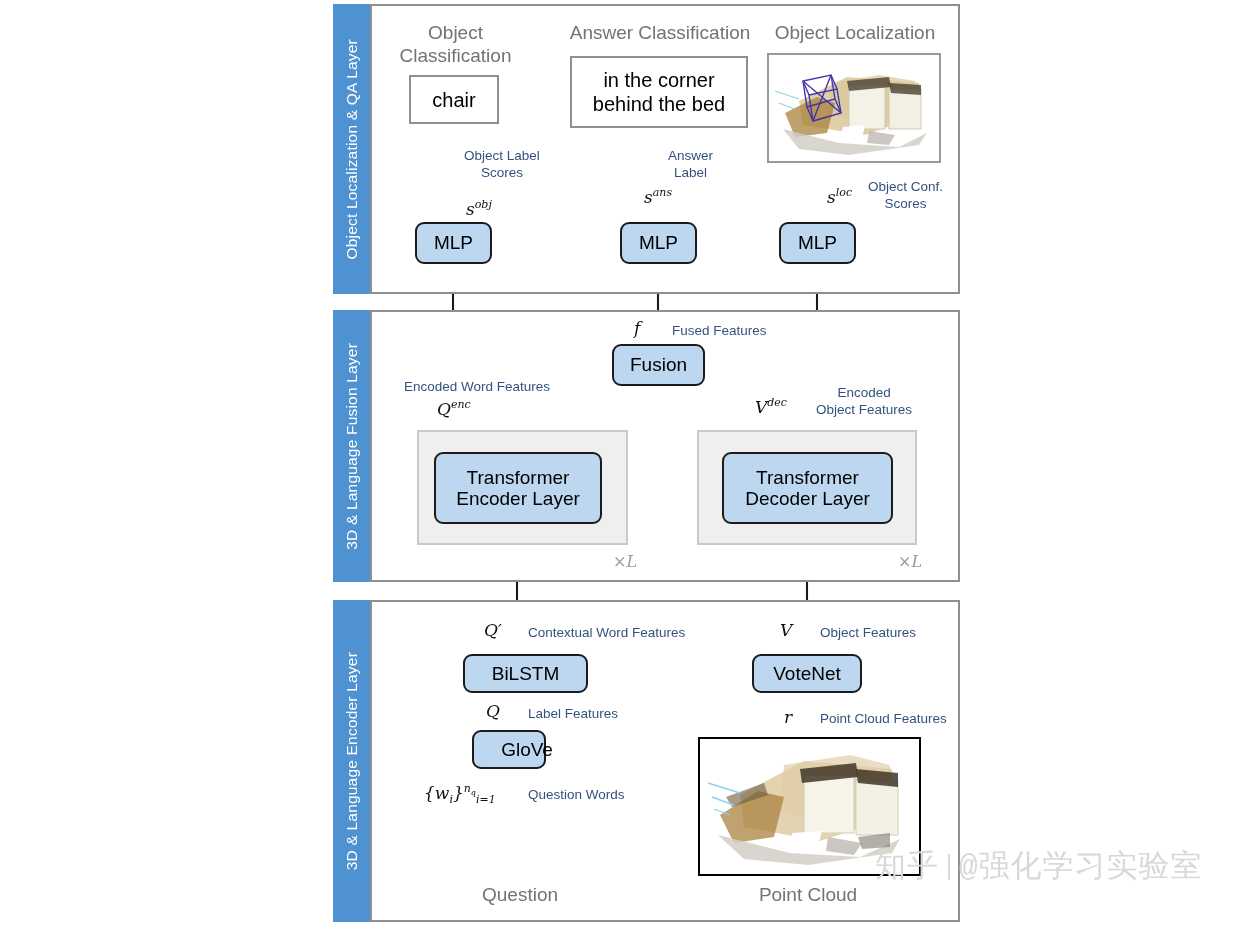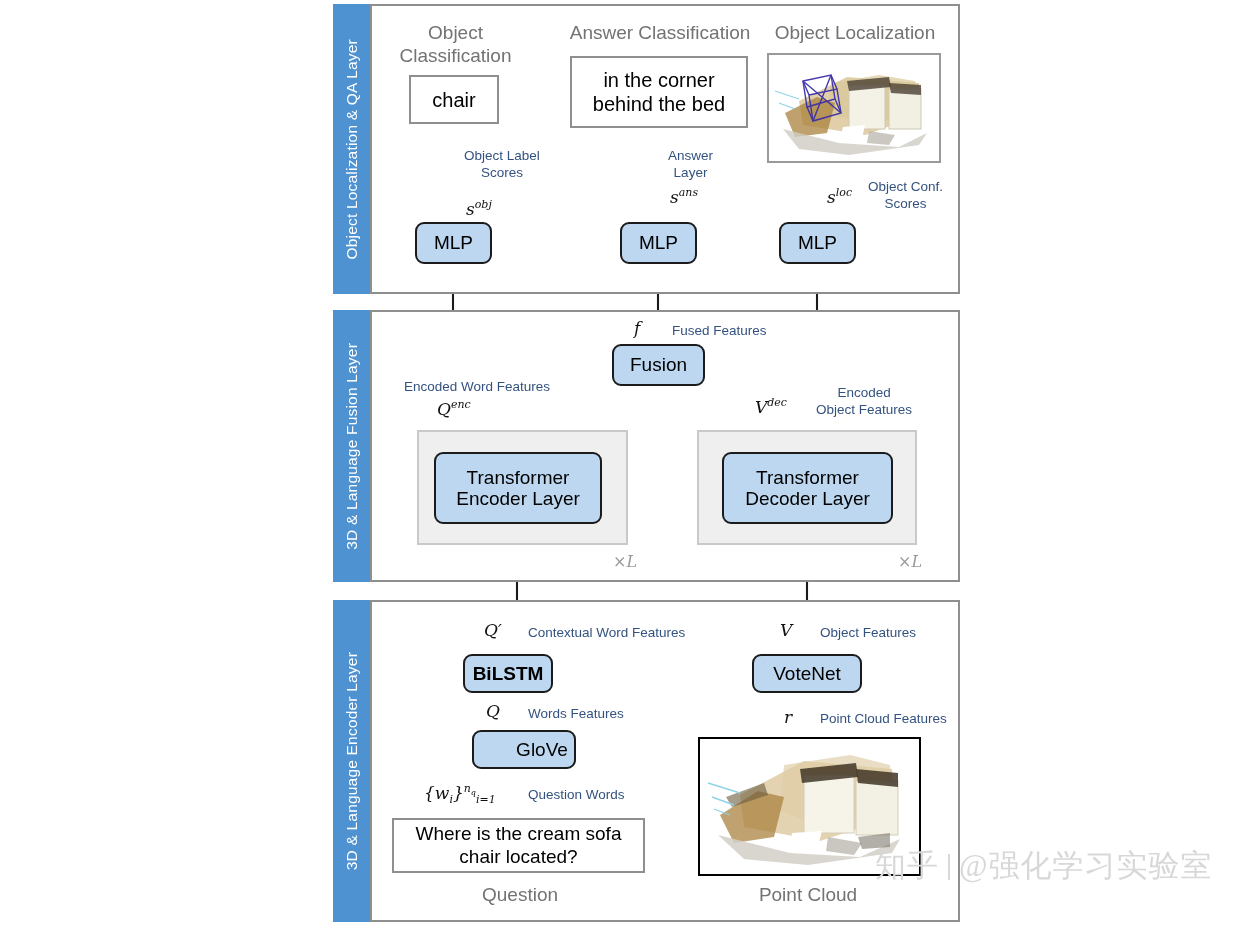--- a/index.html
+++ b/index.html
@@ -164,7 +164,7 @@
   </div>
 
   <div class="blabel" style="left:668px;top:147px;">Answer
-Layer</div>
+Label</div>
   <div class="mlabel" style="left:670px;top:186px;">
     <span>s</span><sup>ans</sup>
   </div>

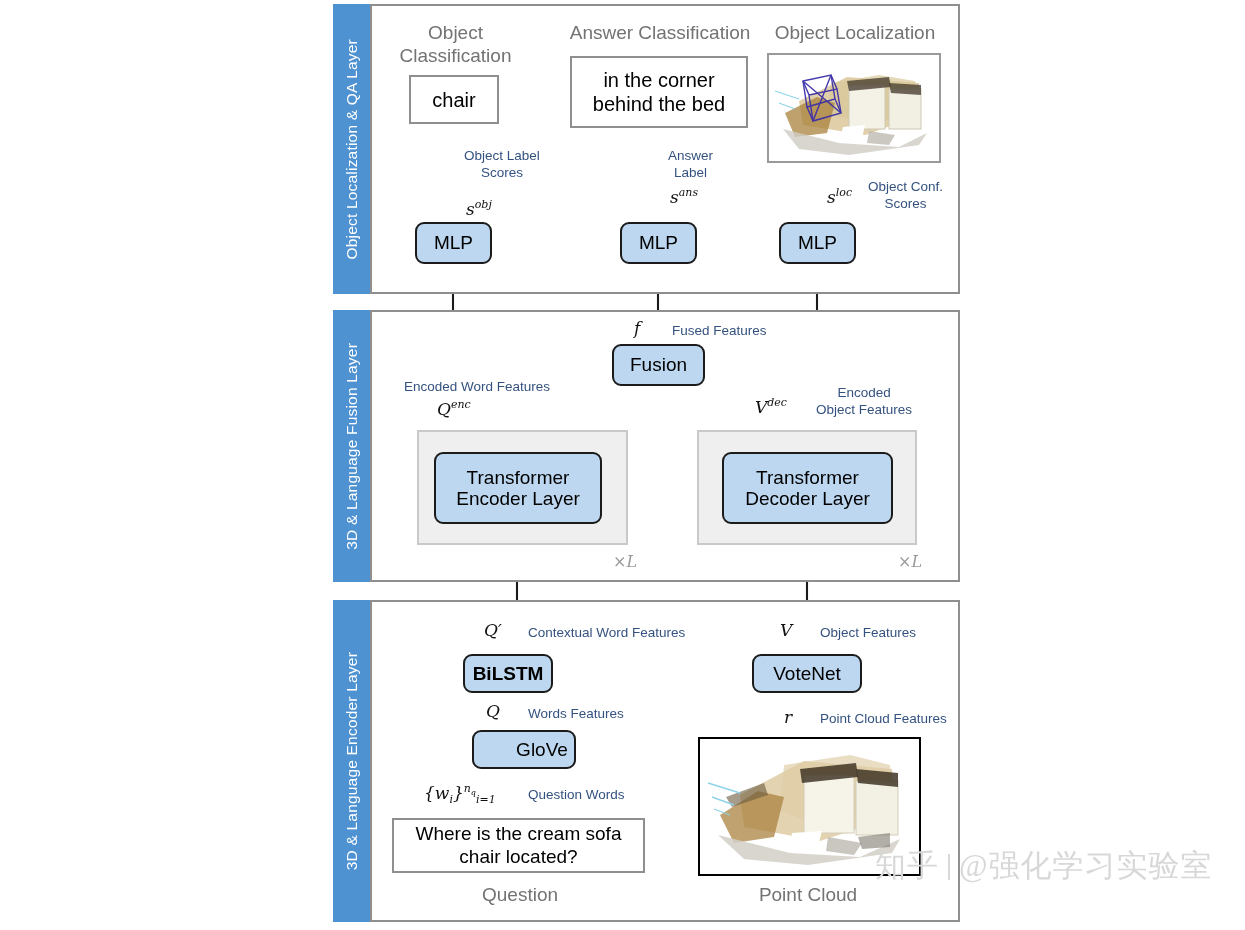--- a/index.html
+++ b/index.html
@@ -165,7 +165,7 @@
 
   <div class="blabel" style="left:668px;top:147px;">Answer
 Label</div>
-  <div class="mlabel" style="left:670px;top:186px;">
+  <div class="mlabel" style="left:644px;top:186px;">
     <span>s</span><sup>ans</sup>
   </div>
 

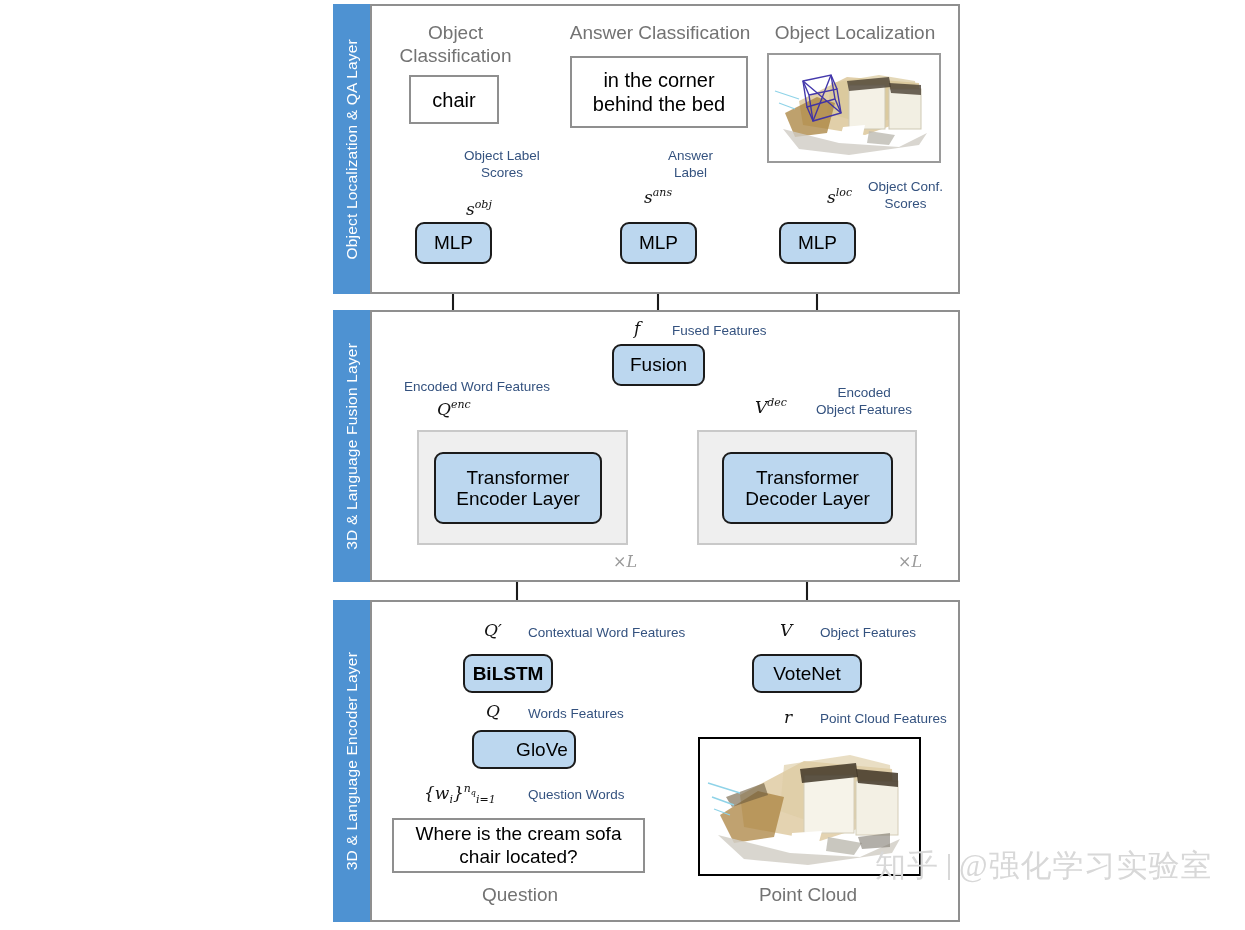--- a/index.html
+++ b/index.html
@@ -225,7 +225,7 @@
   </div>
   <div class="blabel" style="left:528px;top:624px;">Contextual Word Features</div>
 
-  <div class="node" style="left:463px;top:654px;width:90px;height:39px;font-weight:bold;">
+  <div class="node" style="left:463px;top:654px;width:125px;height:39px;">
     <span>BiLSTM</span>
   </div>
 

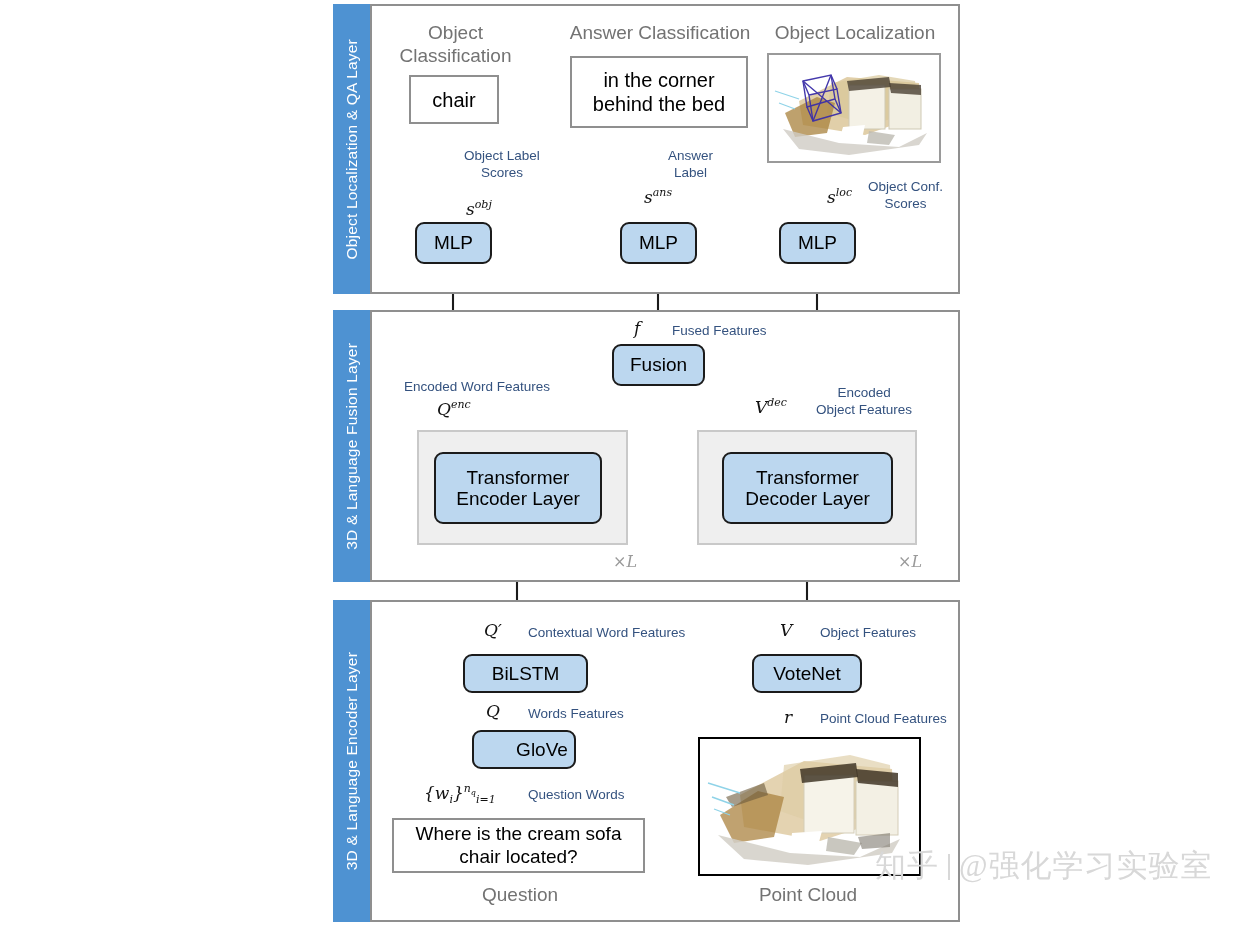--- a/index.html
+++ b/index.html
@@ -232,7 +232,7 @@
   <div class="mlabel" style="left:486px;top:701px;">
     <span>Q</span>
   </div>
-  <div class="blabel" style="left:528px;top:705px;">Words Features</div>
+  <div class="blabel" style="left:528px;top:705px;">Label Features</div>
 
   <div class="node" style="left:472px;top:730px;width:104px;height:39px;padding-left:36px;">
     <span>GloVe</span>

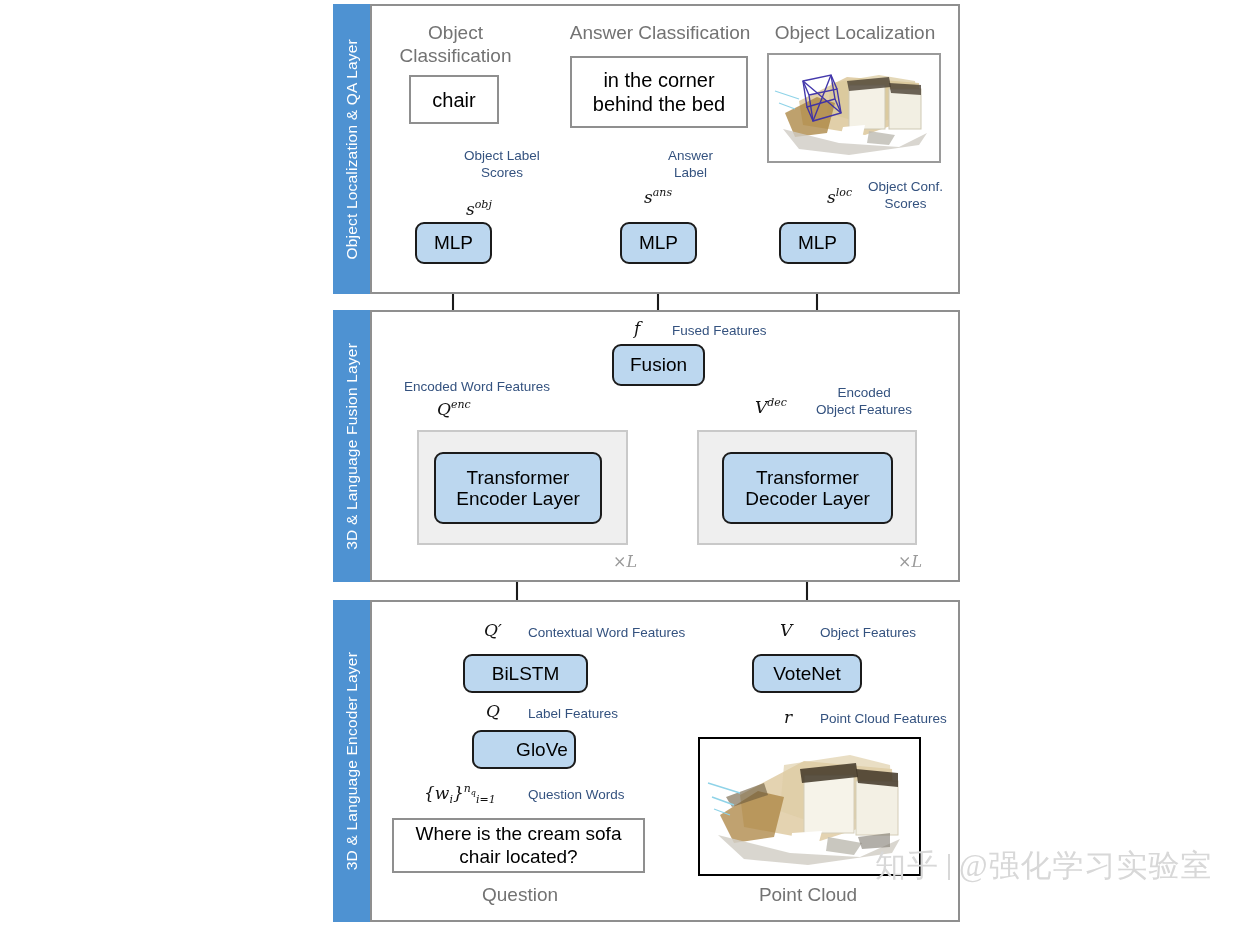--- a/index.html
+++ b/index.html
@@ -234,7 +234,7 @@
   </div>
   <div class="blabel" style="left:528px;top:705px;">Label Features</div>
 
-  <div class="node" style="left:472px;top:730px;width:104px;height:39px;padding-left:36px;">
+  <div class="node" style="left:472px;top:730px;width:74px;height:39px;padding-left:36px;">
     <span>GloVe</span>
   </div>
 

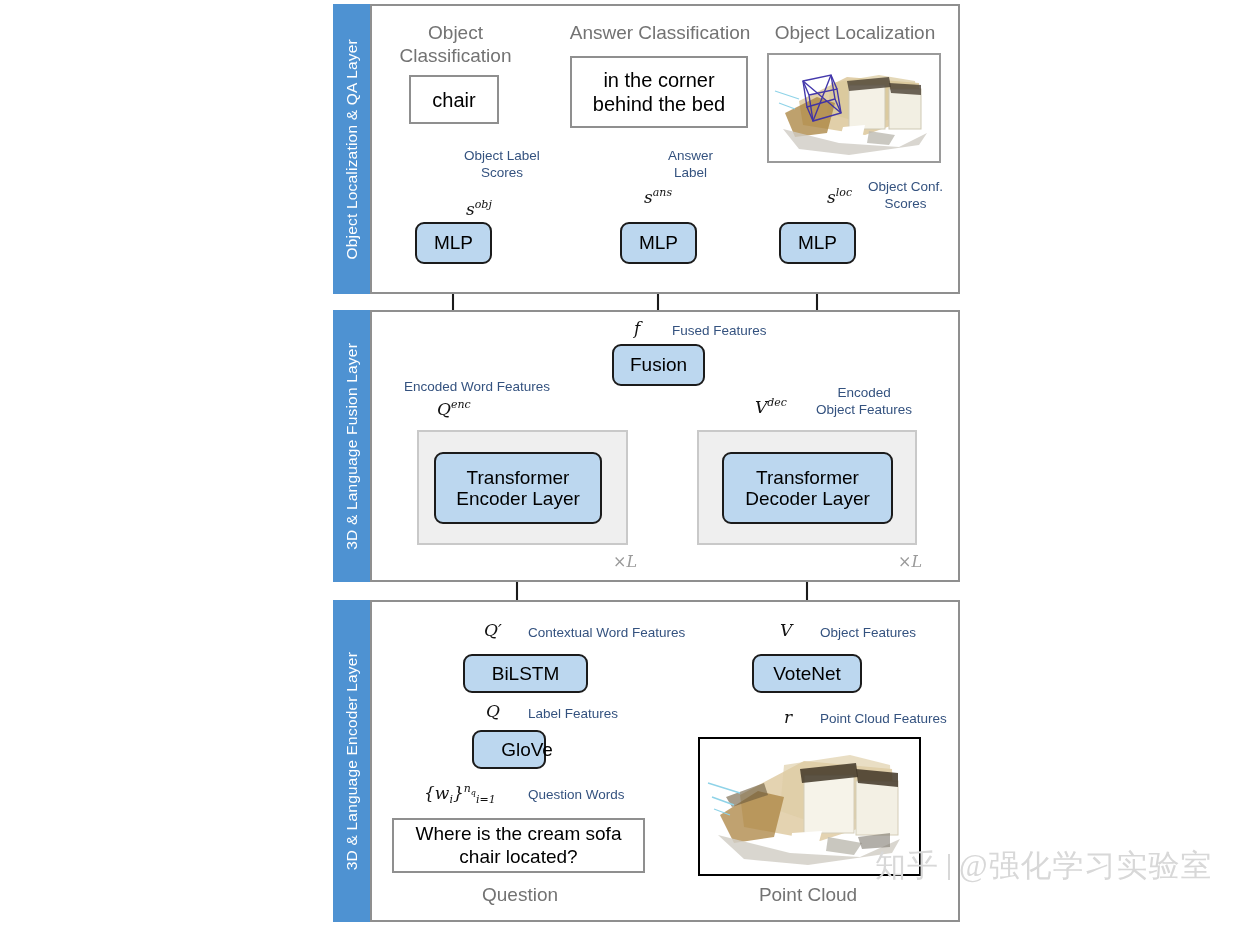--- a/index.html
+++ b/index.html
@@ -243,10 +243,6 @@
   </div>
   <div class="blabel" style="left:528px;top:786px;">Question Words</div>
 
-  <div class="plainbox" style="left:392px;top:818px;width:253px;height:55px;white-space:pre-line;font-size:19px;">
-    <span>Where is the cream sofa
-chair located?</span>
-  </div>
   <div class="title" style="left:430px;top:884px;width:180px;">Question</div>
 
   <div class="mlabel" style="left:780px;top:620px;">

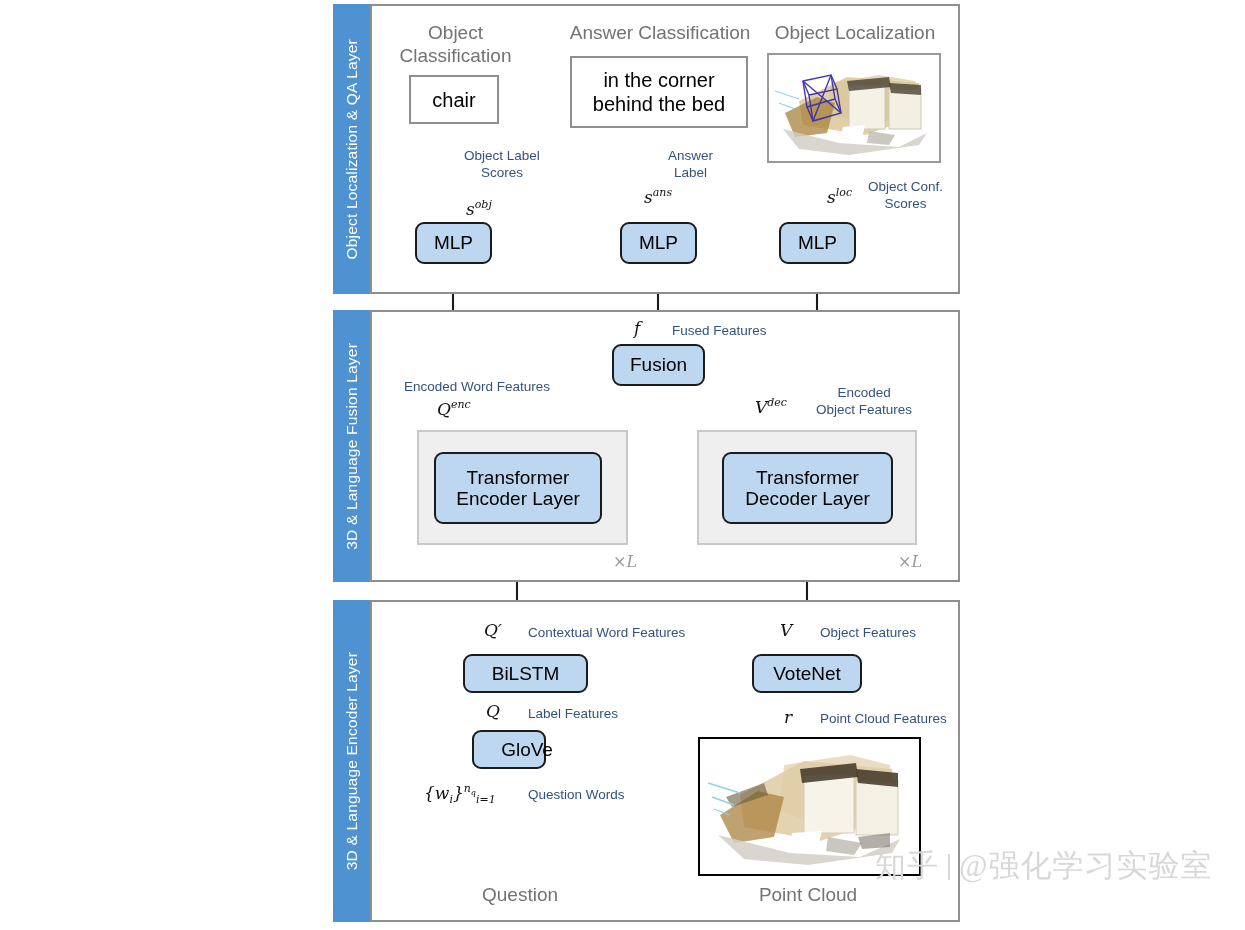--- a/index.html
+++ b/index.html
@@ -49,7 +49,7 @@
 
   
   .wm{position:absolute;color:#d8d8d8;font-size:31px;white-space:nowrap;
-      font-family:Liberation Serif, serif;letter-spacing:1px;}
+      font-family:Liberation Mono, monospace;letter-spacing:1px;}
   .wm .bar{display:inline-block;width:2px;height:26px;background:#d8d8d8;
            vertical-align:-4px;margin:0 9px;}
   svg{position:absolute;left:0;top:0;overflow:visible;}

